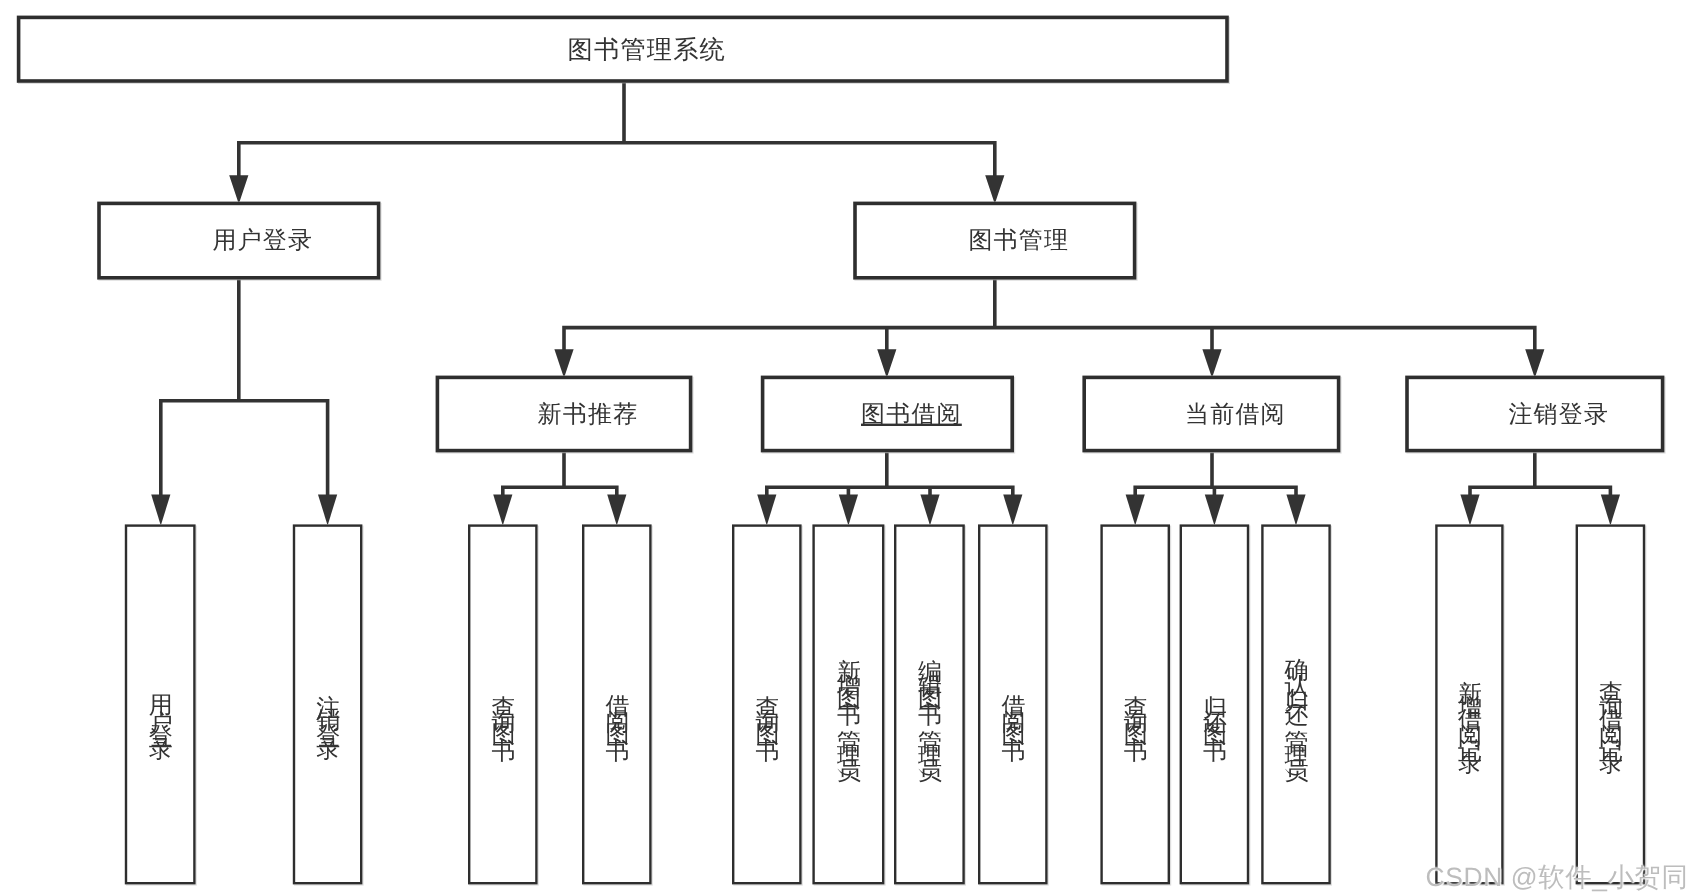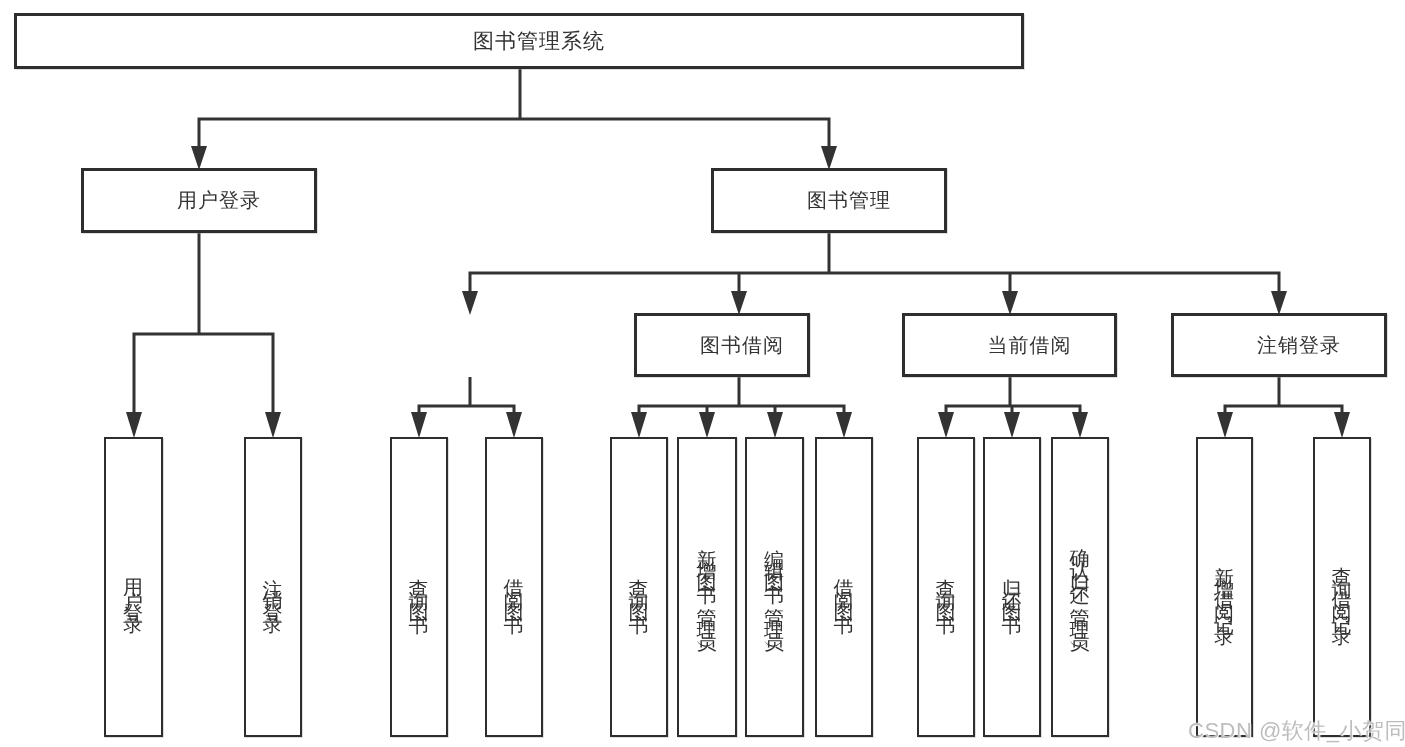--- a/index.html
+++ b/index.html
@@ -125,6 +125,7 @@
   <div class="node lvl2" style="left:81px;width:236px;">用户登录</div>
   <div class="node lvl2" style="left:711px;width:236px;">图书管理</div>
 
+  <div class="node lvl3" style="left:363px;width:214px;">新书推荐</div>
   <div class="node lvl3" style="left:634px;width:176px;">图书借阅</div>
   <div class="node lvl3" style="left:902px;width:215px;">当前借阅</div>
   <div class="node lvl3" style="left:1171px;width:216px;">注销登录</div>

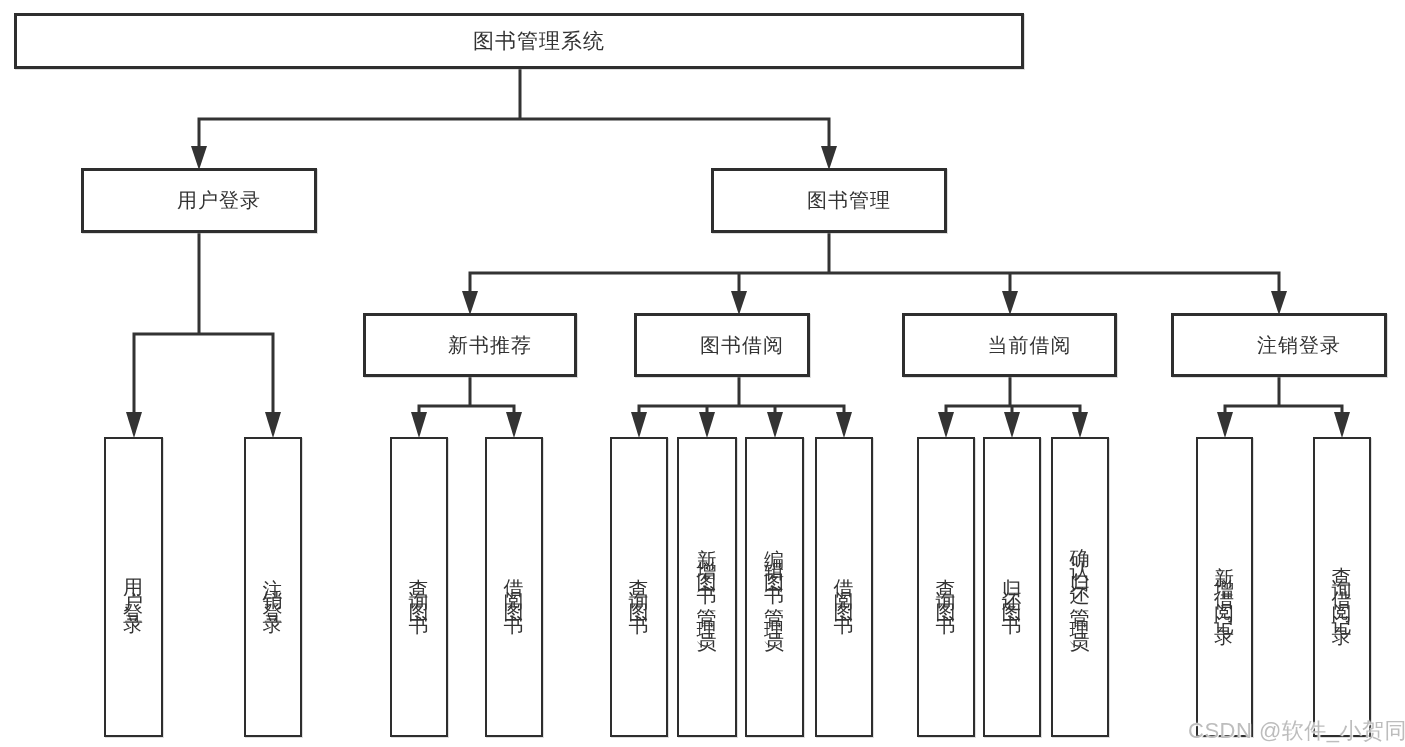--- a/index.html
+++ b/index.html
@@ -126,7 +126,7 @@
   <div class="node lvl2" style="left:711px;width:236px;">图书管理</div>
 
   <div class="node lvl3" style="left:363px;width:214px;">新书推荐</div>
-  <div class="node lvl3" style="left:634px;width:176px;">图书借阅</div>
+  <div class="node lvl3" style="left:634px;width:211px;text-decoration:underline;">图书借阅</div>
   <div class="node lvl3" style="left:902px;width:215px;">当前借阅</div>
   <div class="node lvl3" style="left:1171px;width:216px;">注销登录</div>
 

